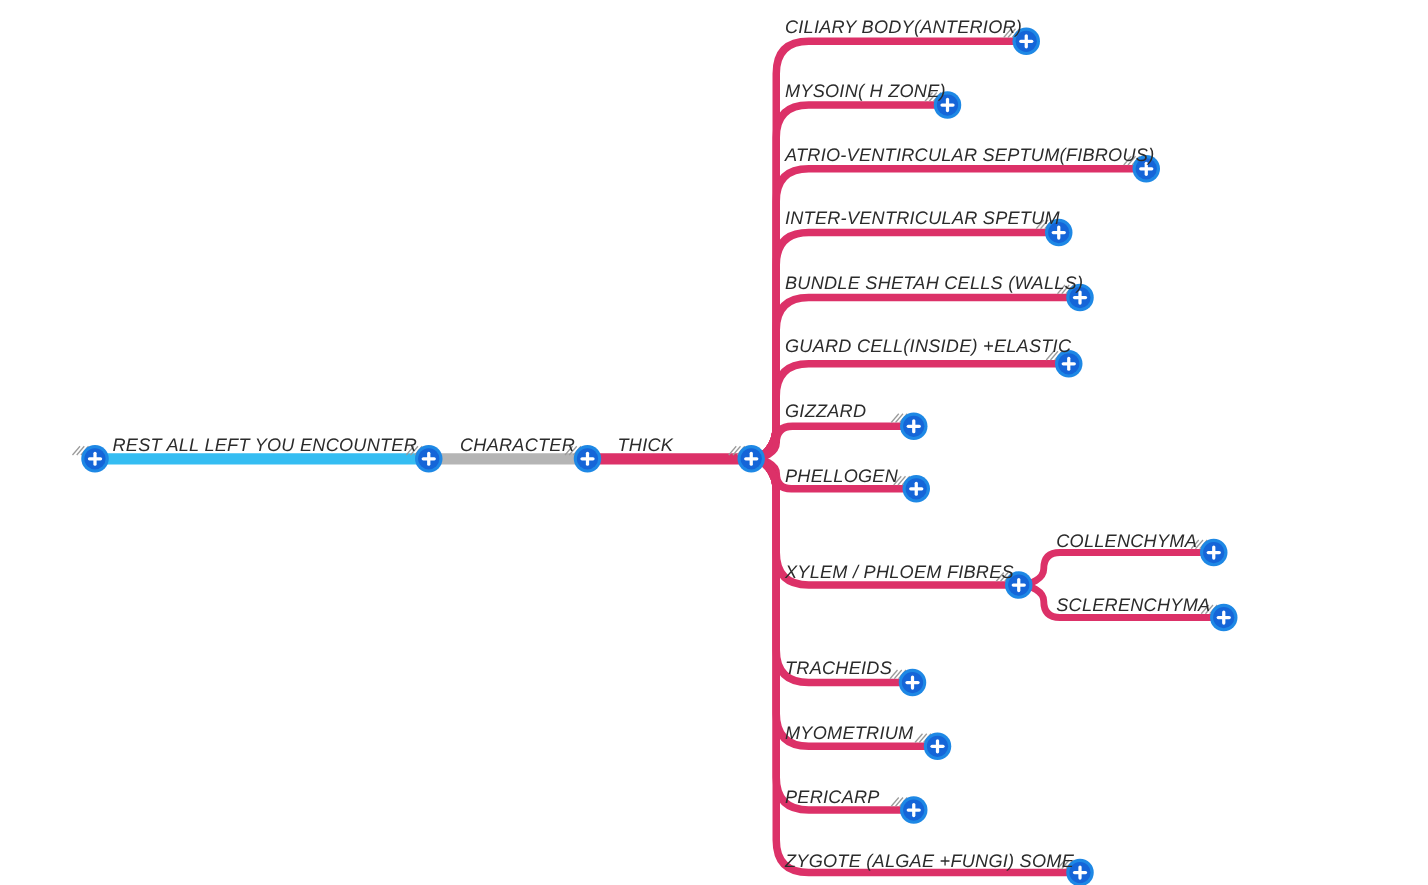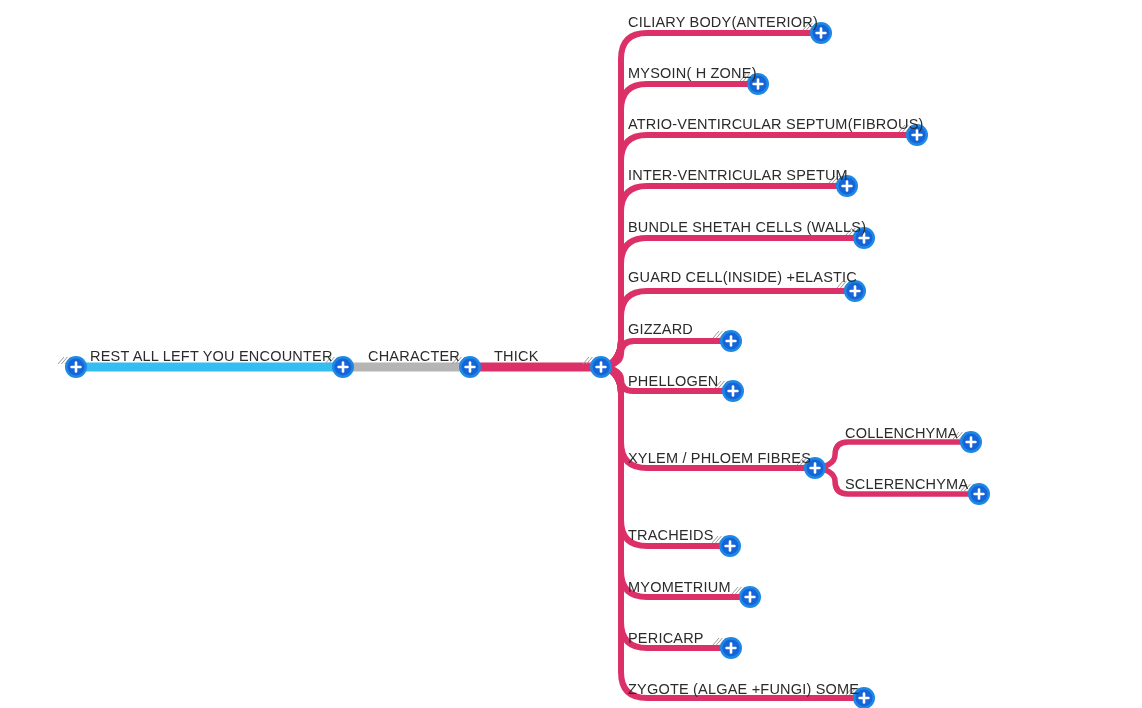--- a/index.html
+++ b/index.html
@@ -19,6 +19,7 @@
     width: 1142px;
     height: 708px;
     background: #ffffff;
+    font-style: italic;
   }
   svg.map-svg {
     position: absolute;

